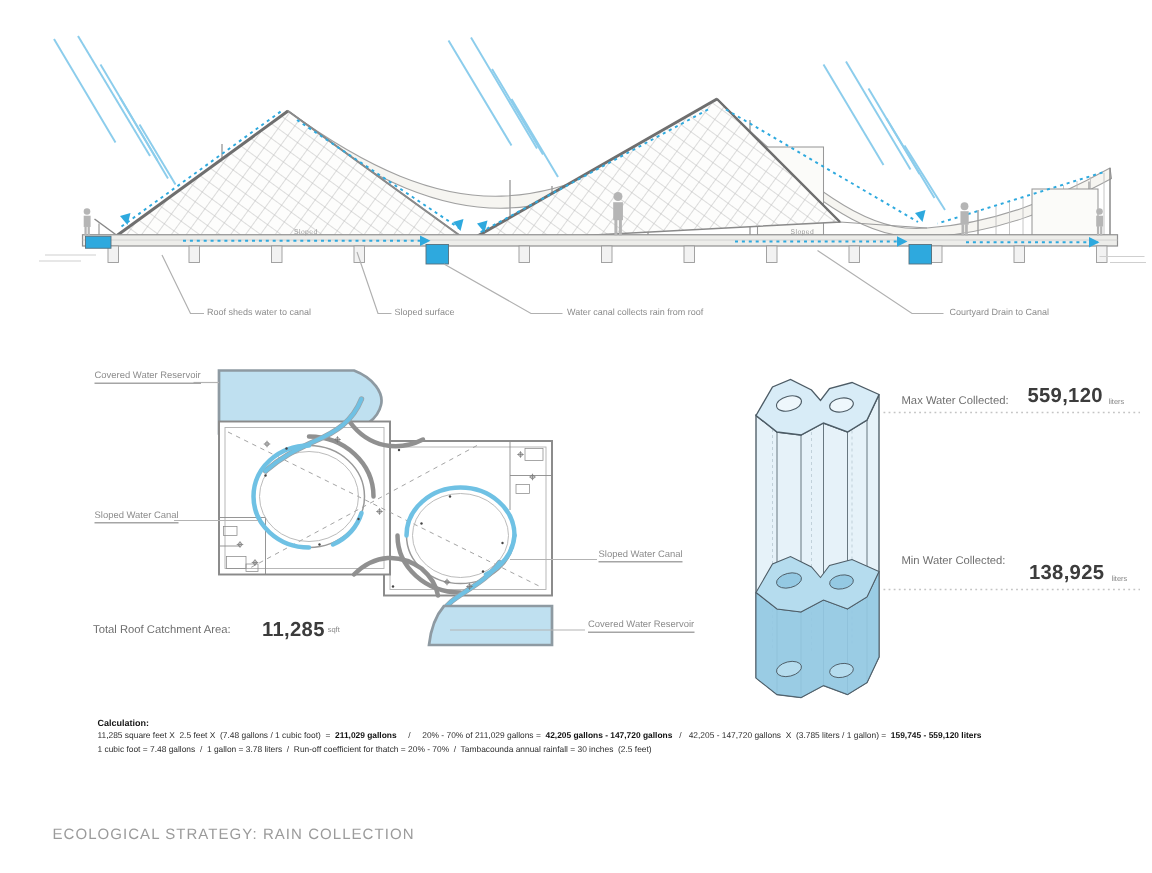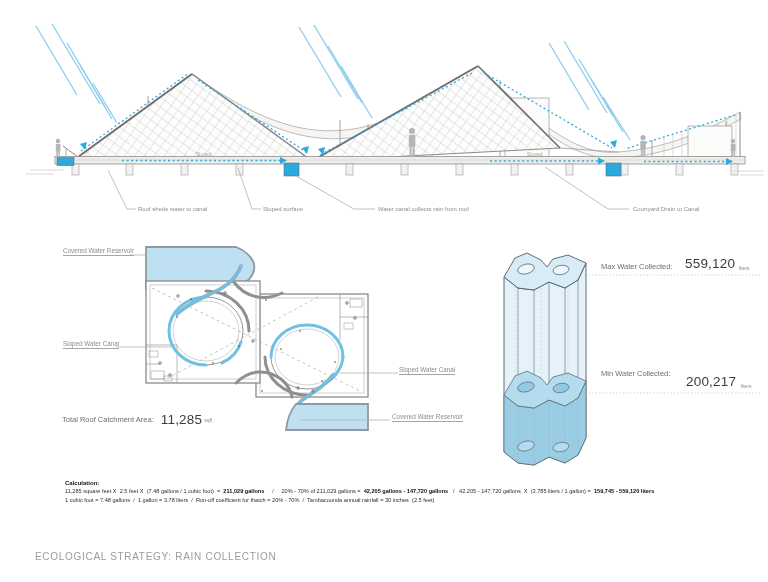--- a/index.html
+++ b/index.html
@@ -11,7 +11,7 @@
   .planlabel{font-size:6.3px;color:#8c8c8c;border-bottom:0.7px solid #a5a5a5;padding-bottom:0.5px;}
   .tinynote{font-size:4.5px;color:#9b9b9b;letter-spacing:.3px;}
   .smallcap{font-size:7.5px;color:#6e6e6e;}
-  .bigval{font-size:13.5px;color:#3c3c3c;letter-spacing:.2px;}
+  .bigval{font-size:13.5px;color:#3c3c3c;letter-spacing:.2px;font-weight:bold;}
   .unit{font-size:5px;color:#888;}
   .catchment{display:flex;align-items:center;}
   .catchment .bigval{margin-left:7px;}

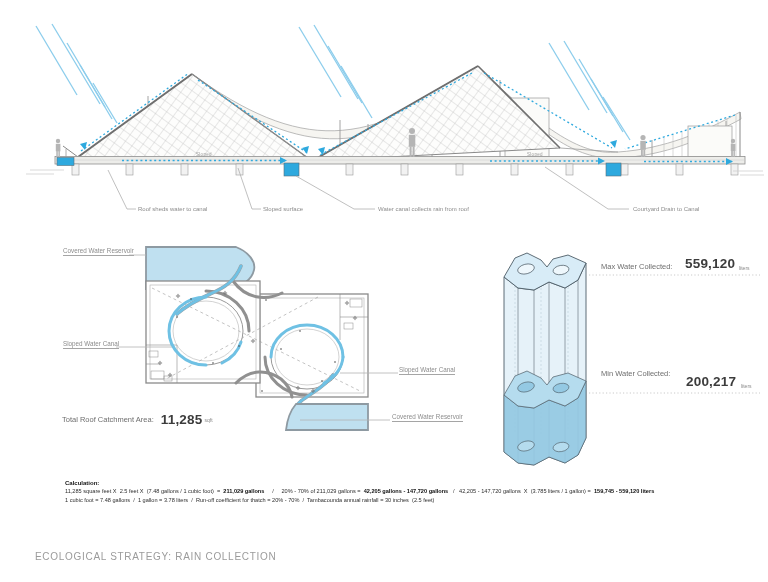--- a/index.html
+++ b/index.html
@@ -358,7 +358,7 @@
 <div class="abs bigval" style="left:685px;top:256px">559,120</div>
 <div class="abs unit" style="left:739px;top:265px">liters</div>
 <div class="abs smallcap" style="left:601px;top:369px">Min Water Collected:</div>
-<div class="abs bigval" style="left:686px;top:374px">200,217</div>
+<div class="abs bigval" style="left:686px;top:374px">138,925</div>
 <div class="abs unit" style="left:741px;top:383px">liters</div>
 
 <div class="abs calc" style="left:65px;top:479px">

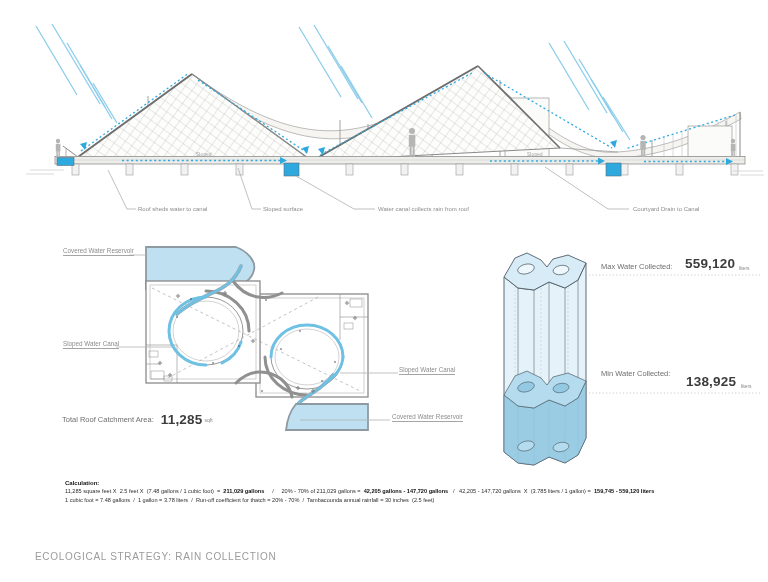--- a/index.html
+++ b/index.html
@@ -14,7 +14,7 @@
   .bigval{font-size:13.5px;color:#3c3c3c;letter-spacing:.2px;font-weight:bold;}
   .unit{font-size:5px;color:#888;}
   .catchment{display:flex;align-items:center;}
-  .catchment .bigval{margin-left:7px;}
+  .catchment .bigval{margin-left:21px;}
   .catchment .unit{margin-left:2px;}
   .calc{font-size:5.6px;color:#2e2e2e;line-height:9px;}
   .calc .hd{font-size:6px;font-weight:bold;color:#151515;line-height:8px;}

